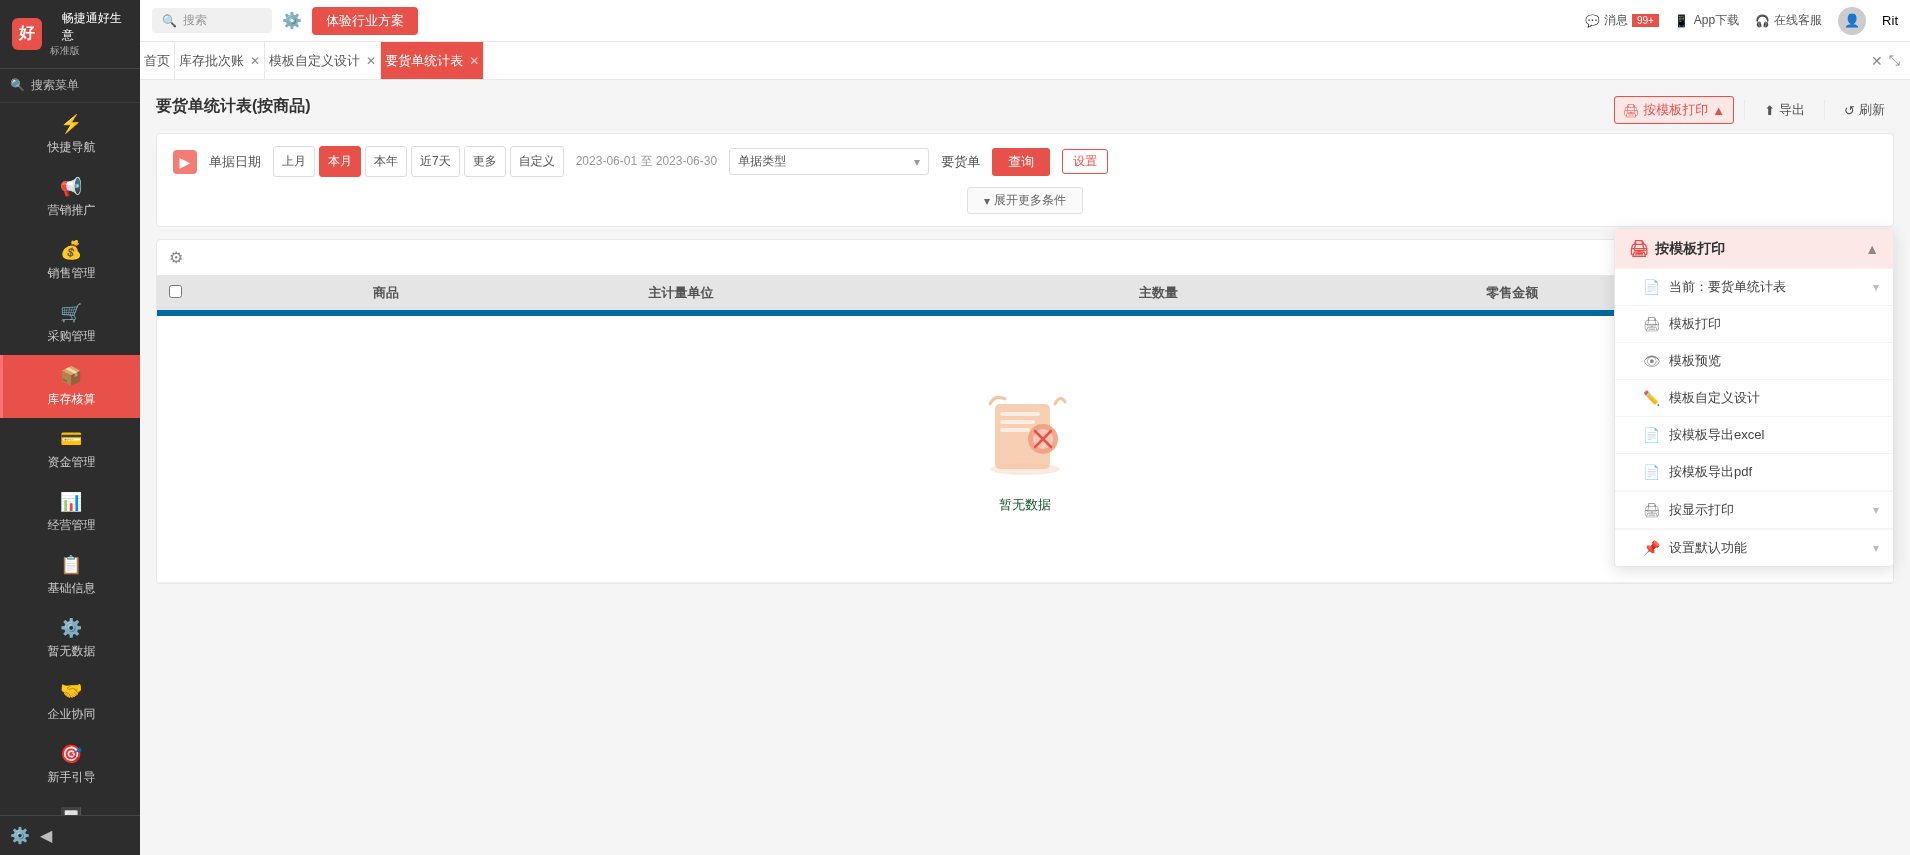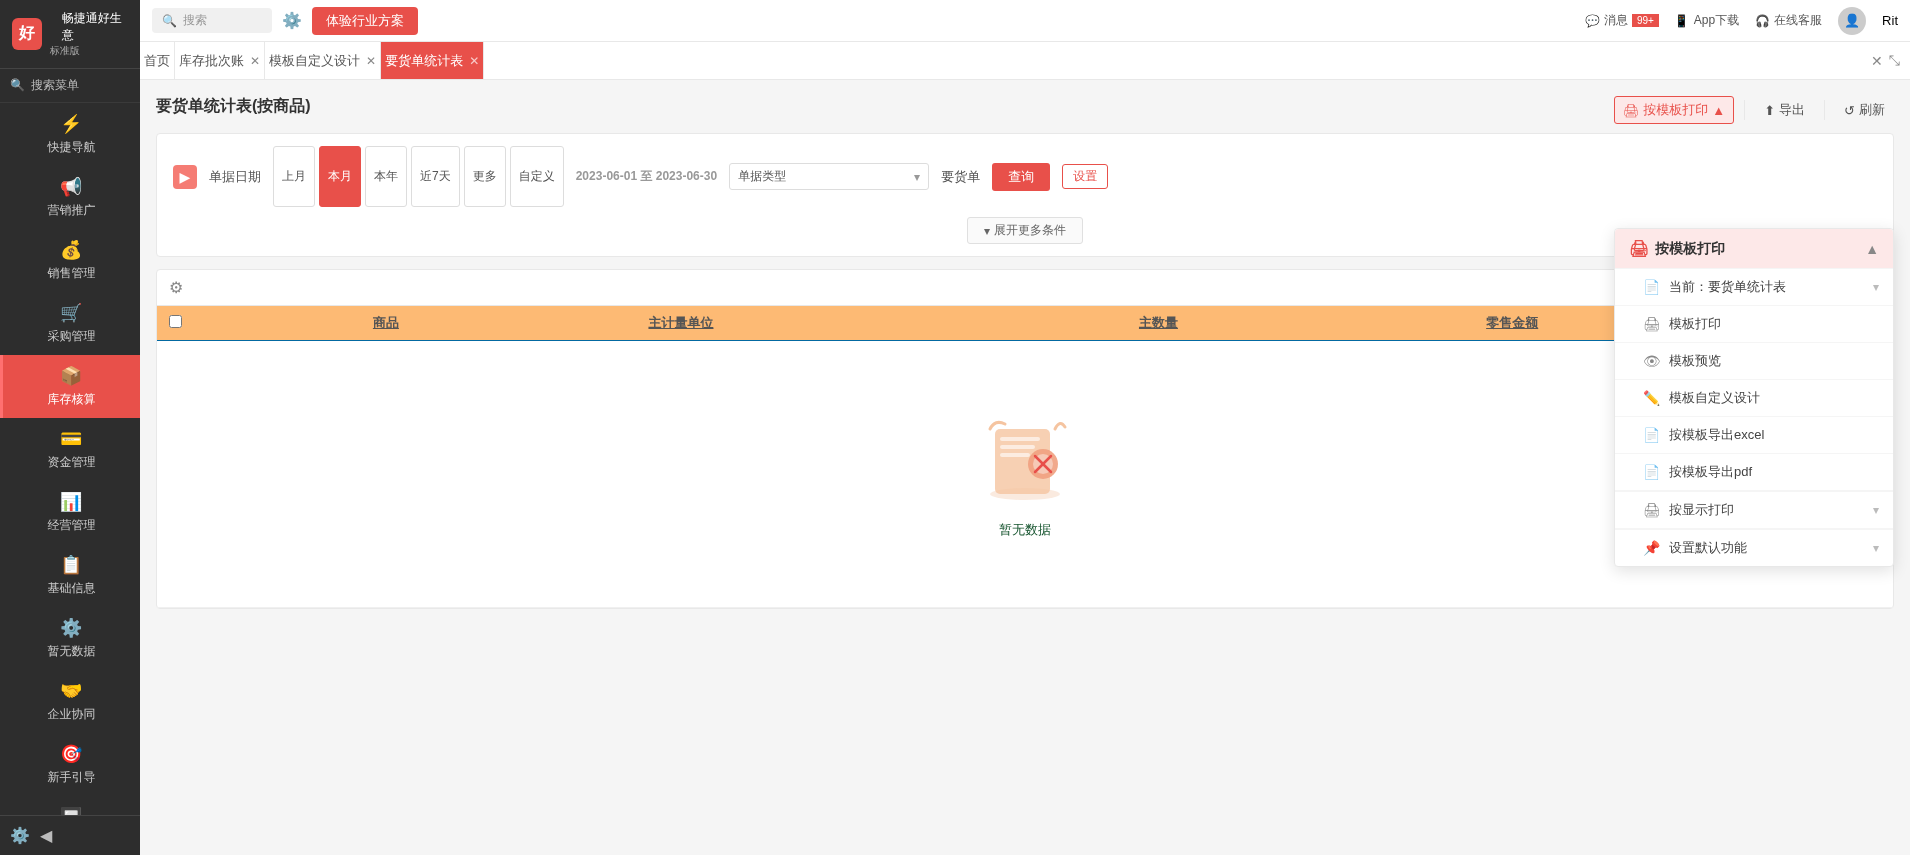--- a/index.html
+++ b/index.html
@@ -163,7 +163,7 @@
     .filter-label { font-size: 13px; color: #555; }
     .date-btns { display: flex; gap: 4px; }
     .date-btn {
-      padding: 21px 8px; border: 1px solid #ddd; border-radius: 3px;
+      padding: 6px 8px; border: 1px solid #ddd; border-radius: 3px;
       font-size: 12px; cursor: pointer; background: #fff; color: #555;
     }
     .date-btn.active { background: #e8504a; color: #fff; border-color: #e8504a; }

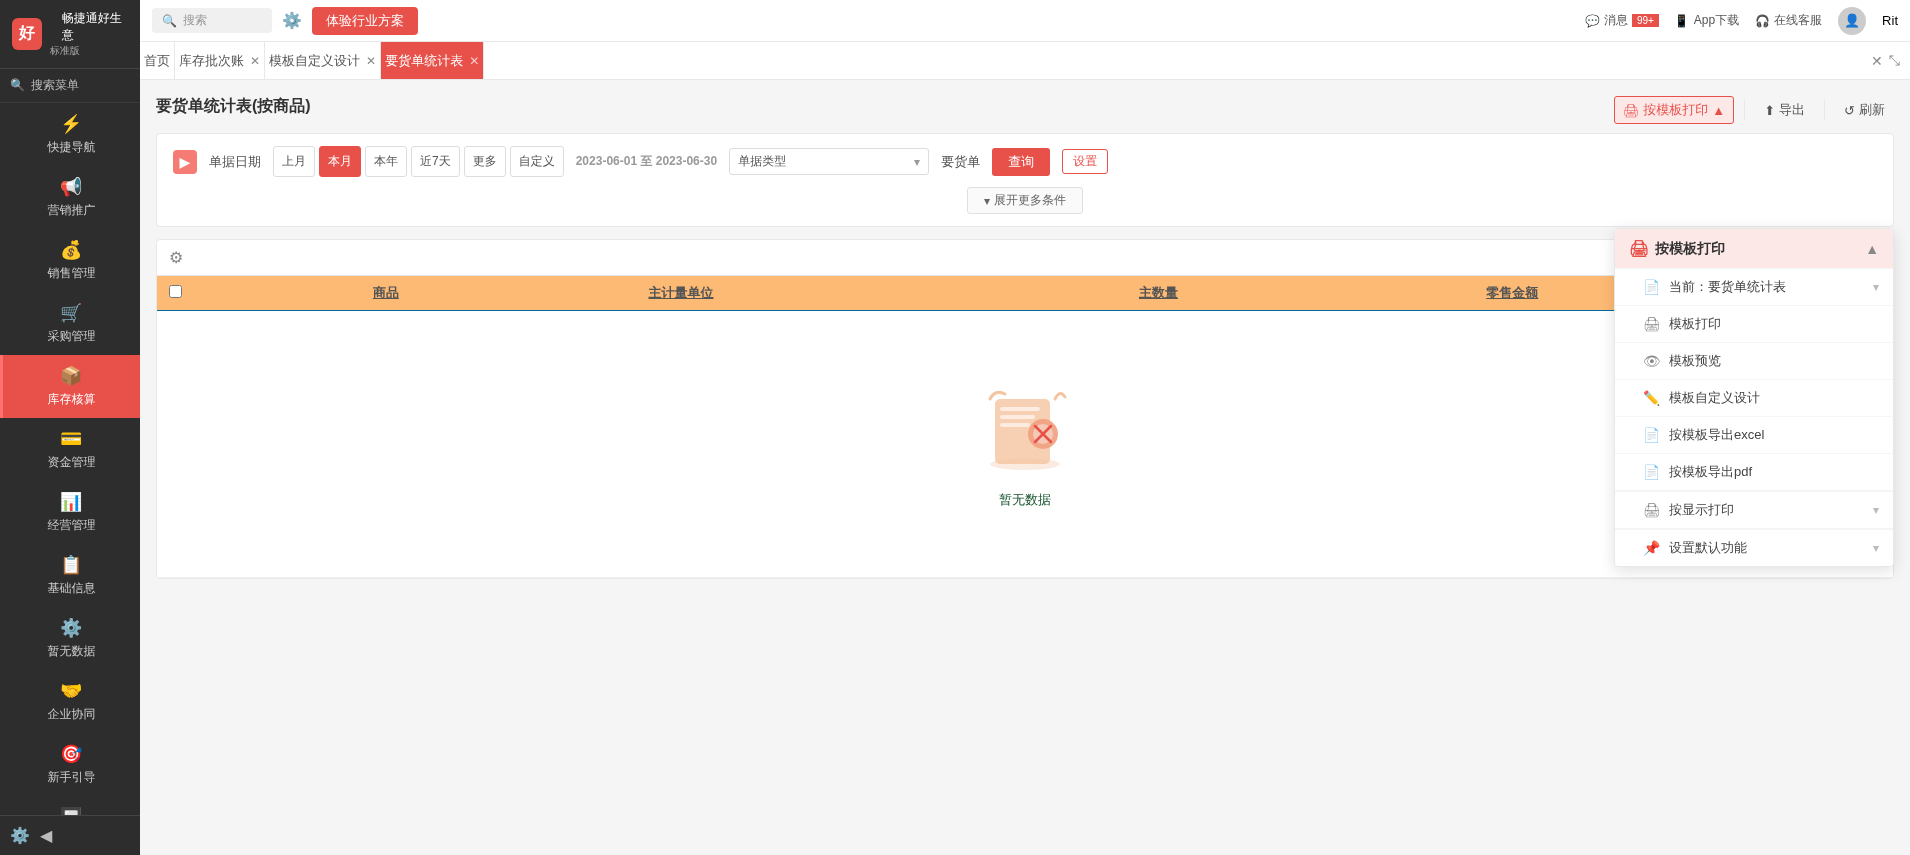--- a/index.html
+++ b/index.html
@@ -167,7 +167,7 @@
       font-size: 12px; cursor: pointer; background: #fff; color: #555;
     }
     .date-btn.active { background: #e8504a; color: #fff; border-color: #e8504a; }
-    .date-range { font-size: 12px; color: #999; font-weight: bold; }
+    .date-range { font-size: 12px; color: #999; }
     .filter-select {
       display: flex; align-items: center; gap: 4px;
       border: 1px solid #ddd; border-radius: 3px;

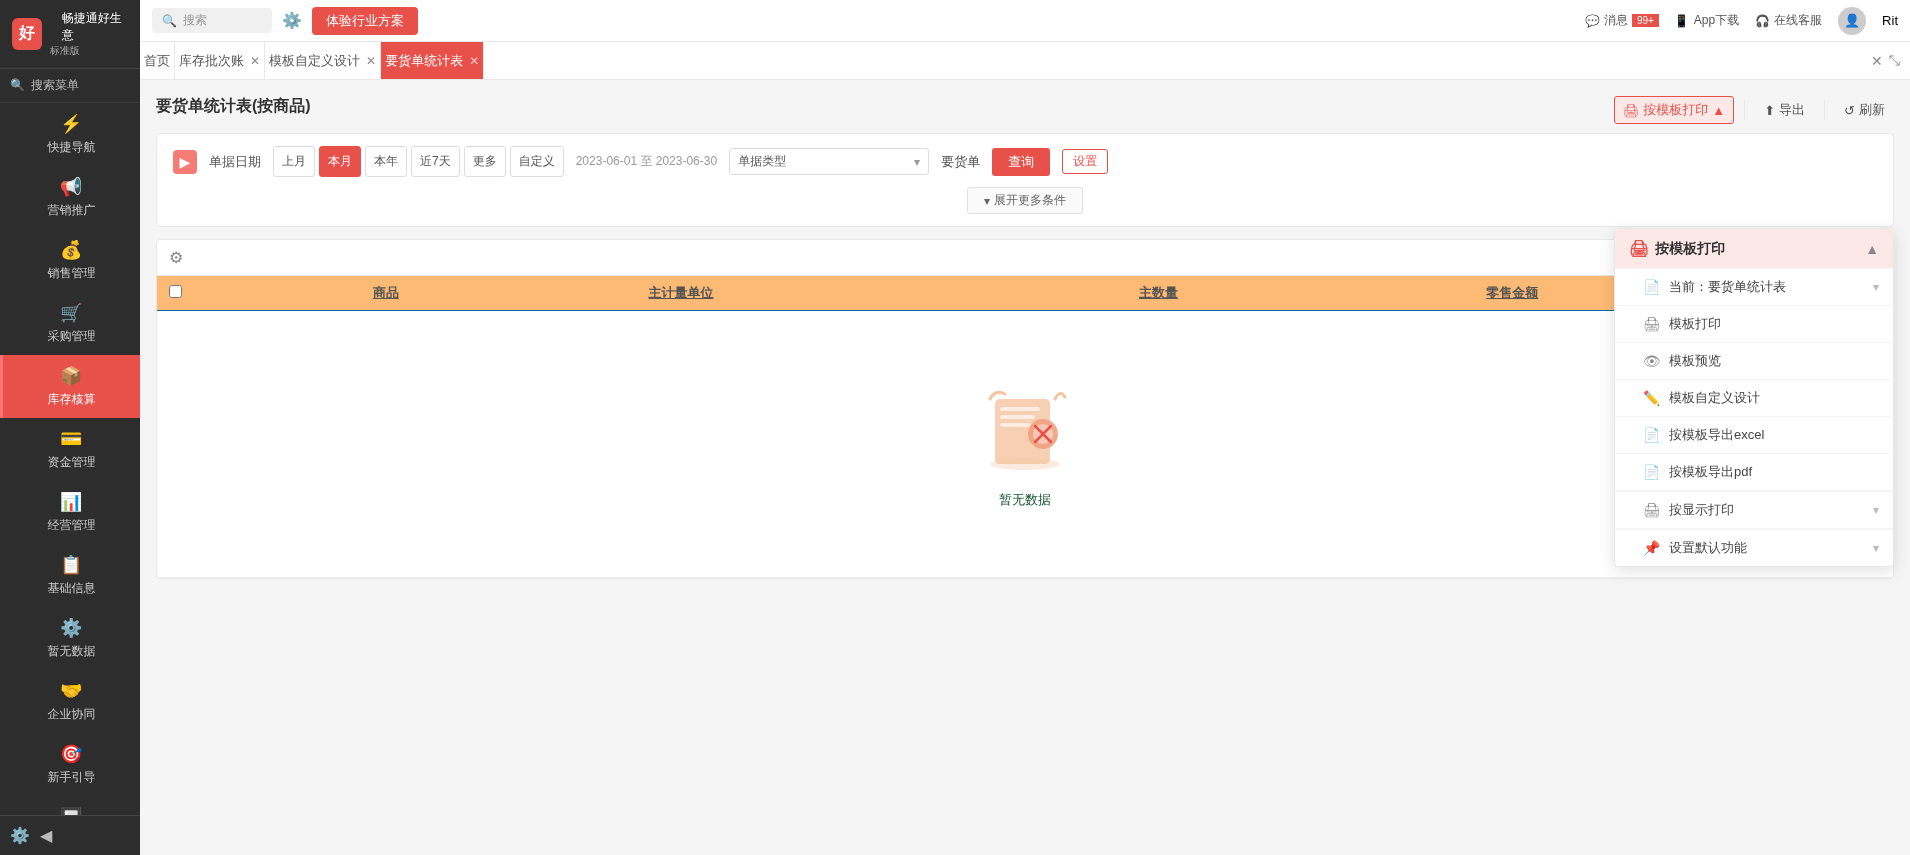--- a/index.html
+++ b/index.html
@@ -201,11 +201,10 @@
       width: 100%; border-collapse: collapse;
     }
     th {
-      background: #fdba74; font-size: 13px; color: #555;
+      background: #e5e5e5; font-size: 13px; color: #555;
       padding: 8px 12px; text-align: left;
-      border-bottom: 1px solid #0369a1;
+      border-bottom: 6px solid #0369a1;
       white-space: nowrap;
-      text-decoration: underline;
     }
     td {
       padding: 8px 12px; font-size: 13px; color: #333;

